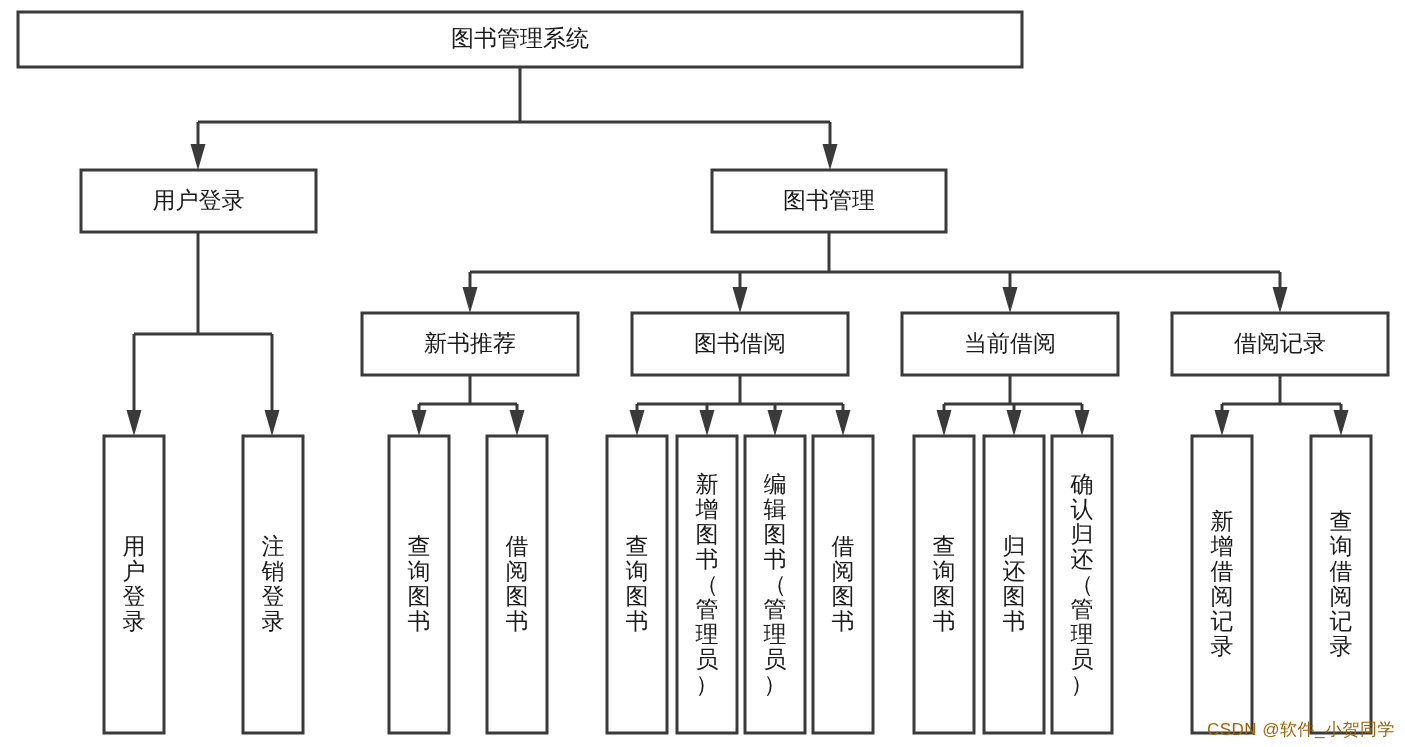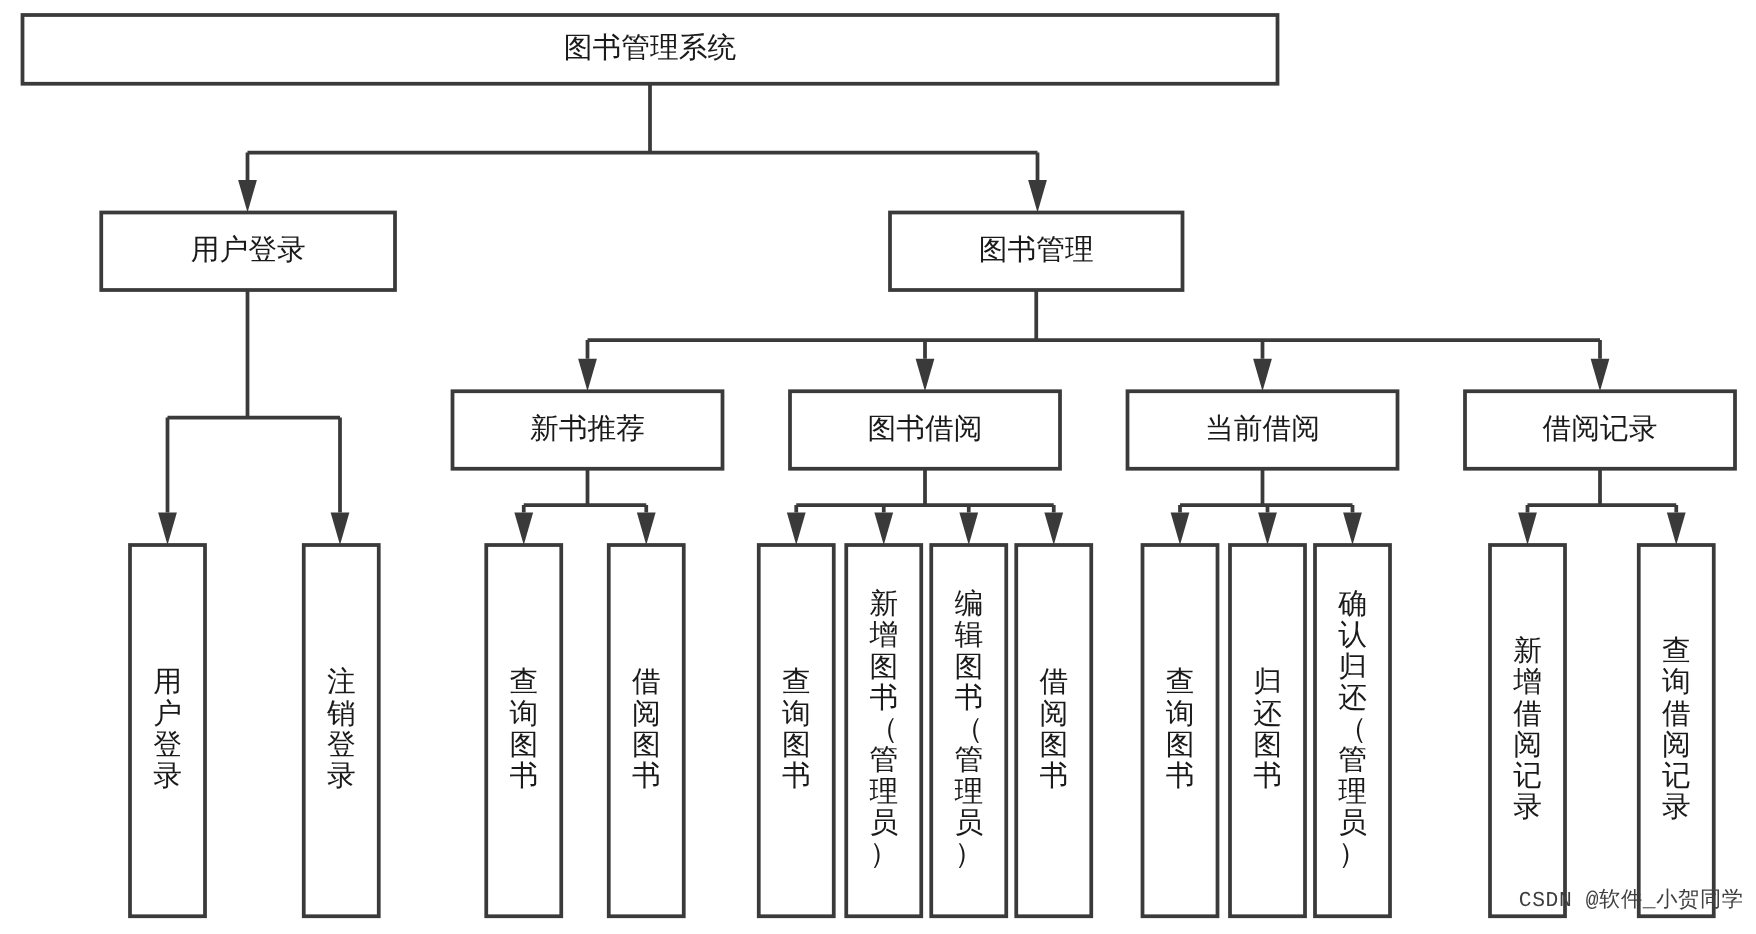--- a/index.html
+++ b/index.html
@@ -50,10 +50,10 @@
   .watermark-text {
     position: absolute;
     right: 10px;
-    bottom: 16px;
-    font-family: Liberation Mono, monospace;
+    bottom: 6px;
+    font-family: Liberation Sans, sans-serif;
     font-size: 17px;
-    color: #404040;
+    color: #a16207;
     white-space: nowrap;
     pointer-events: none;
     letter-spacing: 0.5px;

